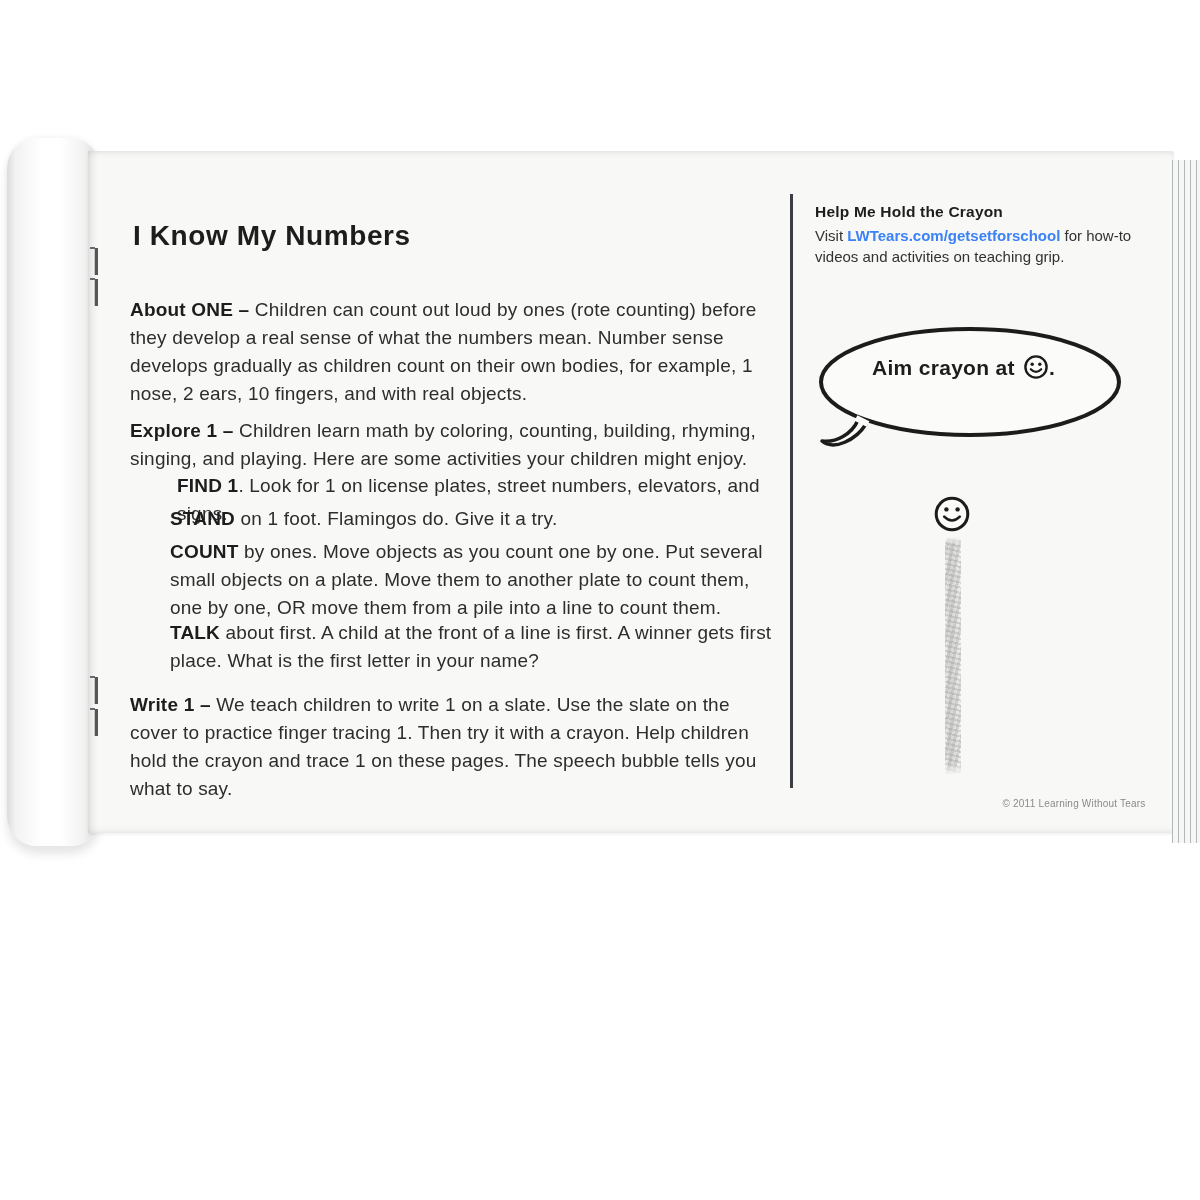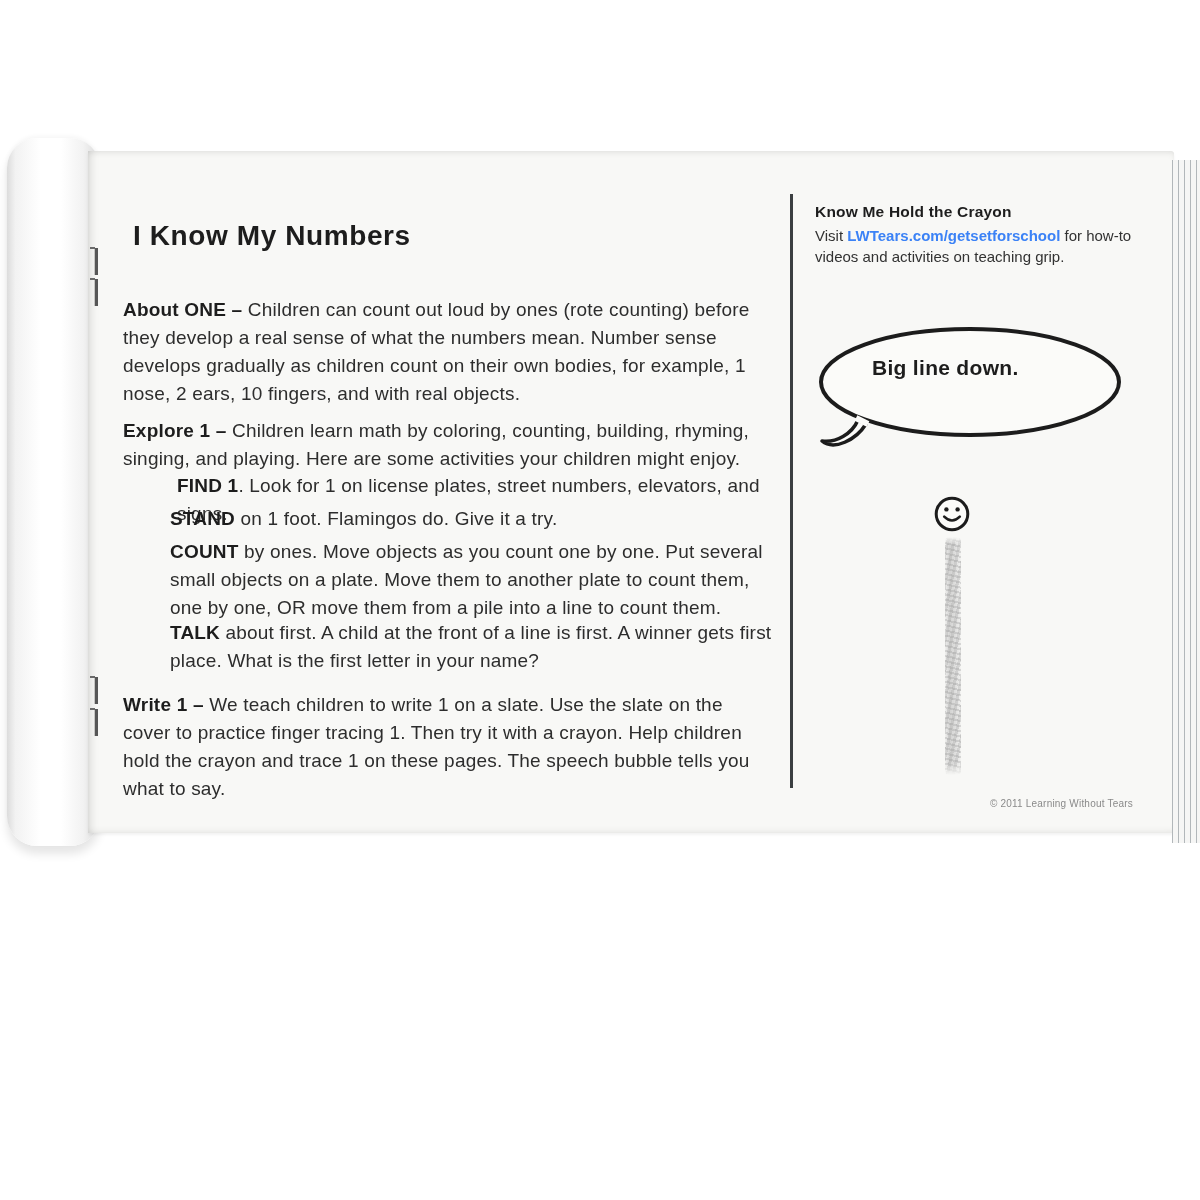--- a/index.html
+++ b/index.html
@@ -115,7 +115,7 @@
 
   <div class="divider"></div>
 
-  <div class="sb-heading">Know Me Hold the Crayon</div>
+  <div class="sb-heading">Help Me Hold the Crayon</div>
 
   <p class="sb-visit" style="margin:0;"><span>Visit </span><b>LWTears.com/getsetforschool</b><span> for how-to videos and activities on teaching grip.</span></p>
 

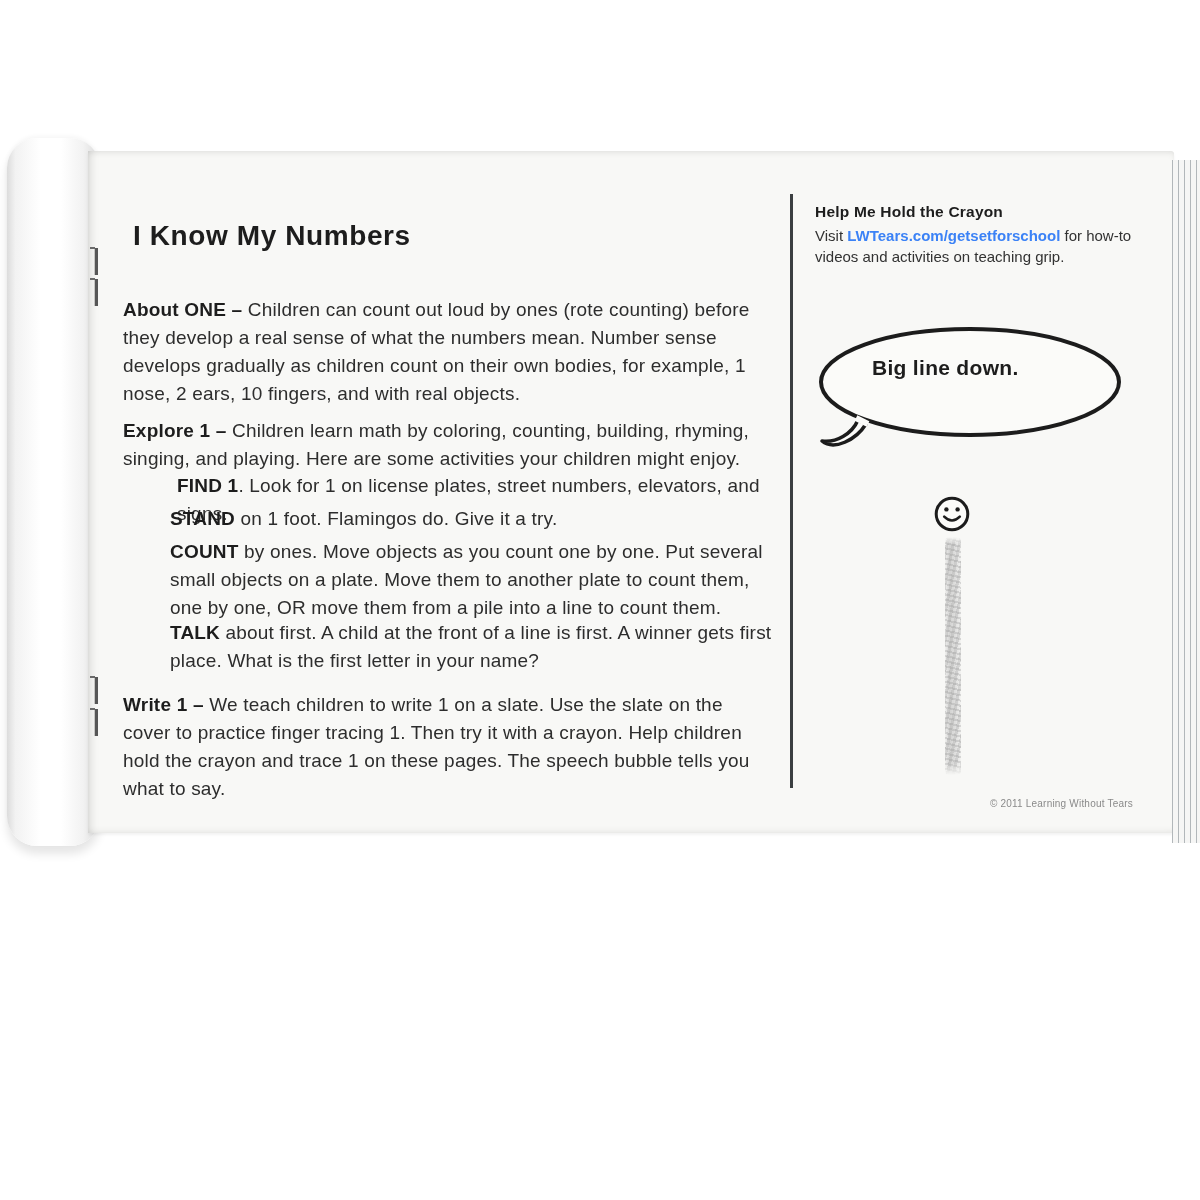--- a/index.html
+++ b/index.html
@@ -45,7 +45,7 @@
     position:absolute; left:133px; top:200px; font-size:28px; line-height:34px;
     font-weight:700; letter-spacing:.6px; color:#1d1d1d;
   }
-  .col-main{left:123px; width:650px;}
+  .col-main{left:130px; width:650px;}
   .col-indent{left:170px; width:610px;}
 
   

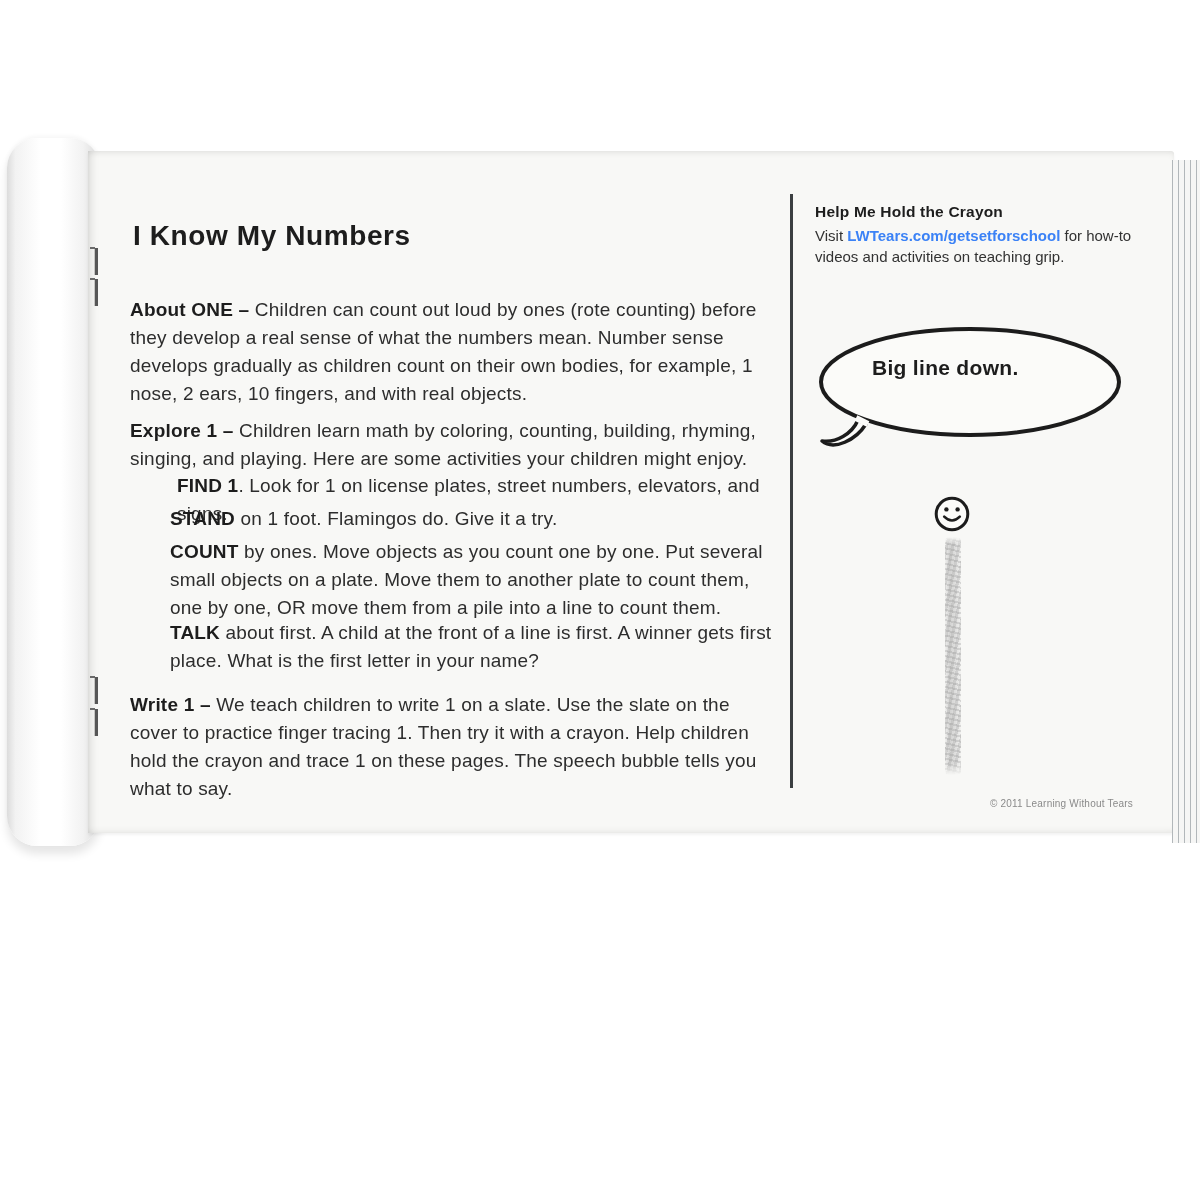--- a/index.html
+++ b/index.html
@@ -127,6 +127,12 @@
     </svg>
   </div>
   <div class="bubble-text">
+    <div><span>Aim crayon at </span><svg class="smiley-inline" width="26" height="26" viewBox="0 0 26 26">
+          <circle cx="13" cy="13" r="10.6" fill="none" stroke="#1c1c1c" stroke-width="2.4"></circle>
+          <circle cx="9.2" cy="10.2" r="1.7" fill="#1c1c1c"></circle>
+          <circle cx="16.8" cy="10.2" r="1.7" fill="#1c1c1c"></circle>
+          <path d="M7.8 15.2 q5.2 5.4 10.4 0" fill="none" stroke="#1c1c1c" stroke-width="2.2" stroke-linecap="round"></path>
+        </svg><span>.</span></div>
     <div>Big line down.</div>
   </div>
 

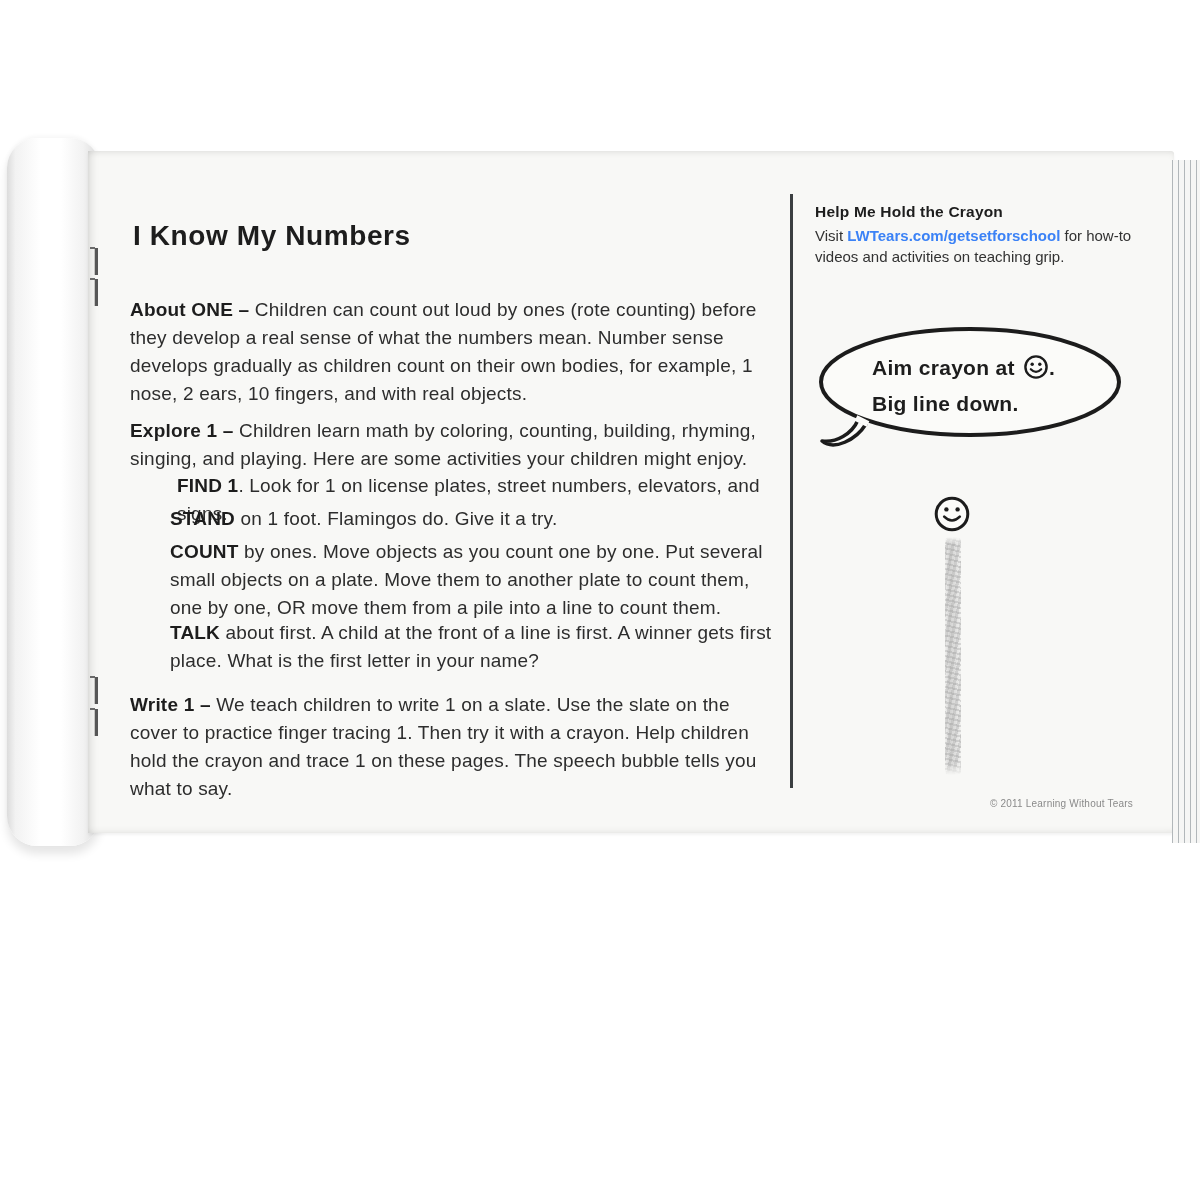--- a/index.html
+++ b/index.html
@@ -133,7 +133,6 @@
           <circle cx="16.8" cy="10.2" r="1.7" fill="#1c1c1c"></circle>
           <path d="M7.8 15.2 q5.2 5.4 10.4 0" fill="none" stroke="#1c1c1c" stroke-width="2.2" stroke-linecap="round"></path>
         </svg><span>.</span></div>
-    <div>Big line down.</div>
   </div>
 
   <svg class="trace-smiley" width="38" height="38" viewBox="0 0 38 38">

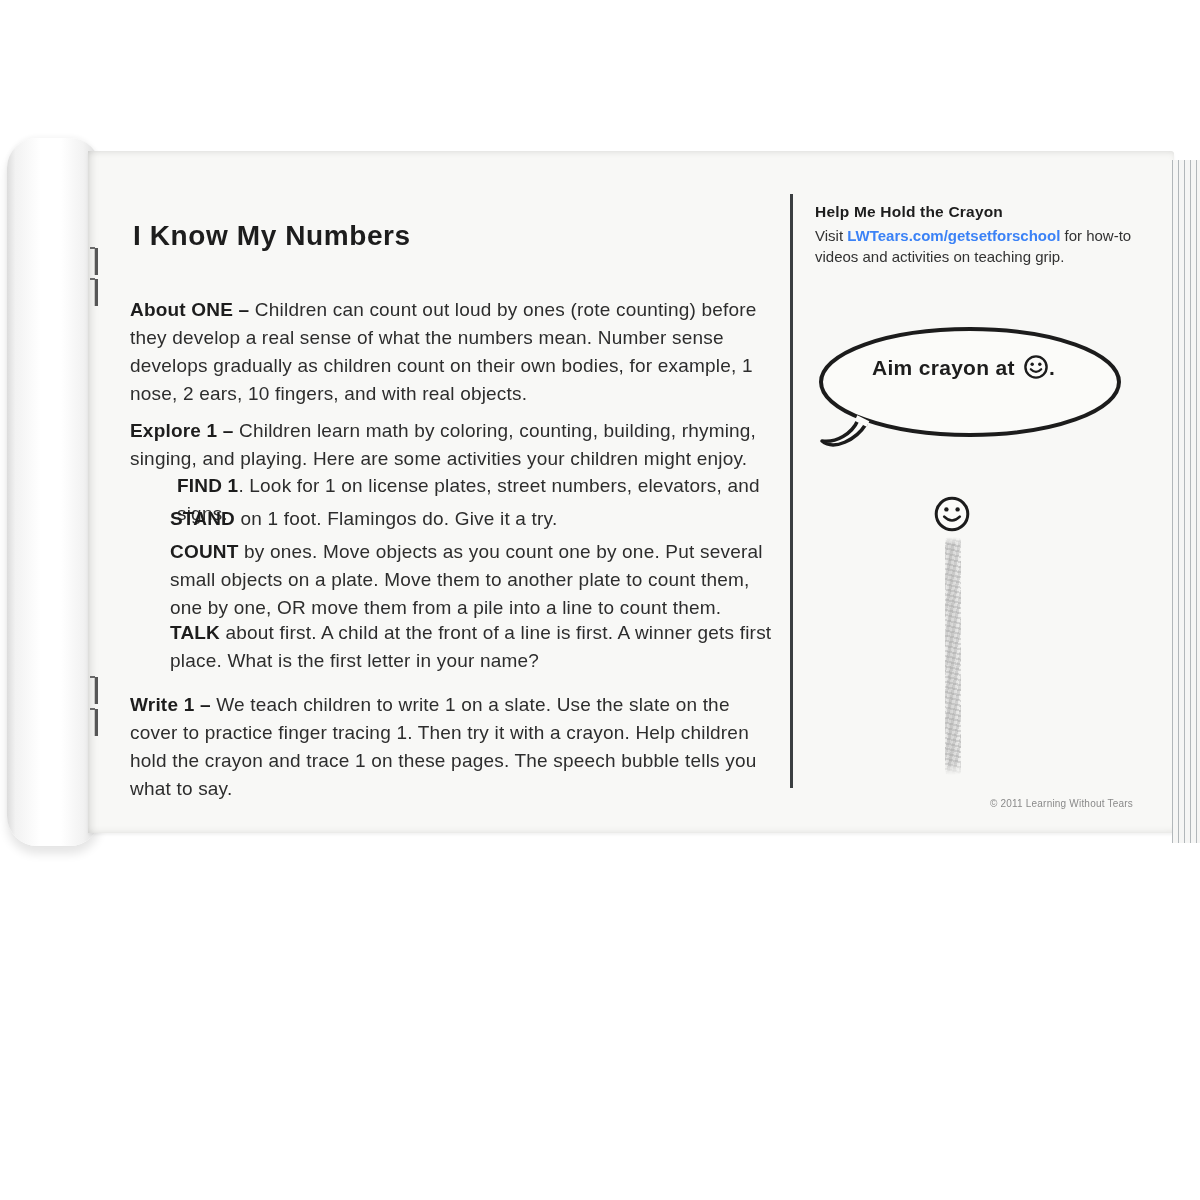--- a/index.html
+++ b/index.html
@@ -78,7 +78,7 @@
   }
 
   .copyright{
-    position:absolute; left:990px; top:797px; width:168px; text-align:left;
+    position:absolute; left:990px; top:797px; width:168px; text-align:center;
     font-size:10px; line-height:14px; color:#8a8a8a; letter-spacing:.2px;
   }
 </style>

